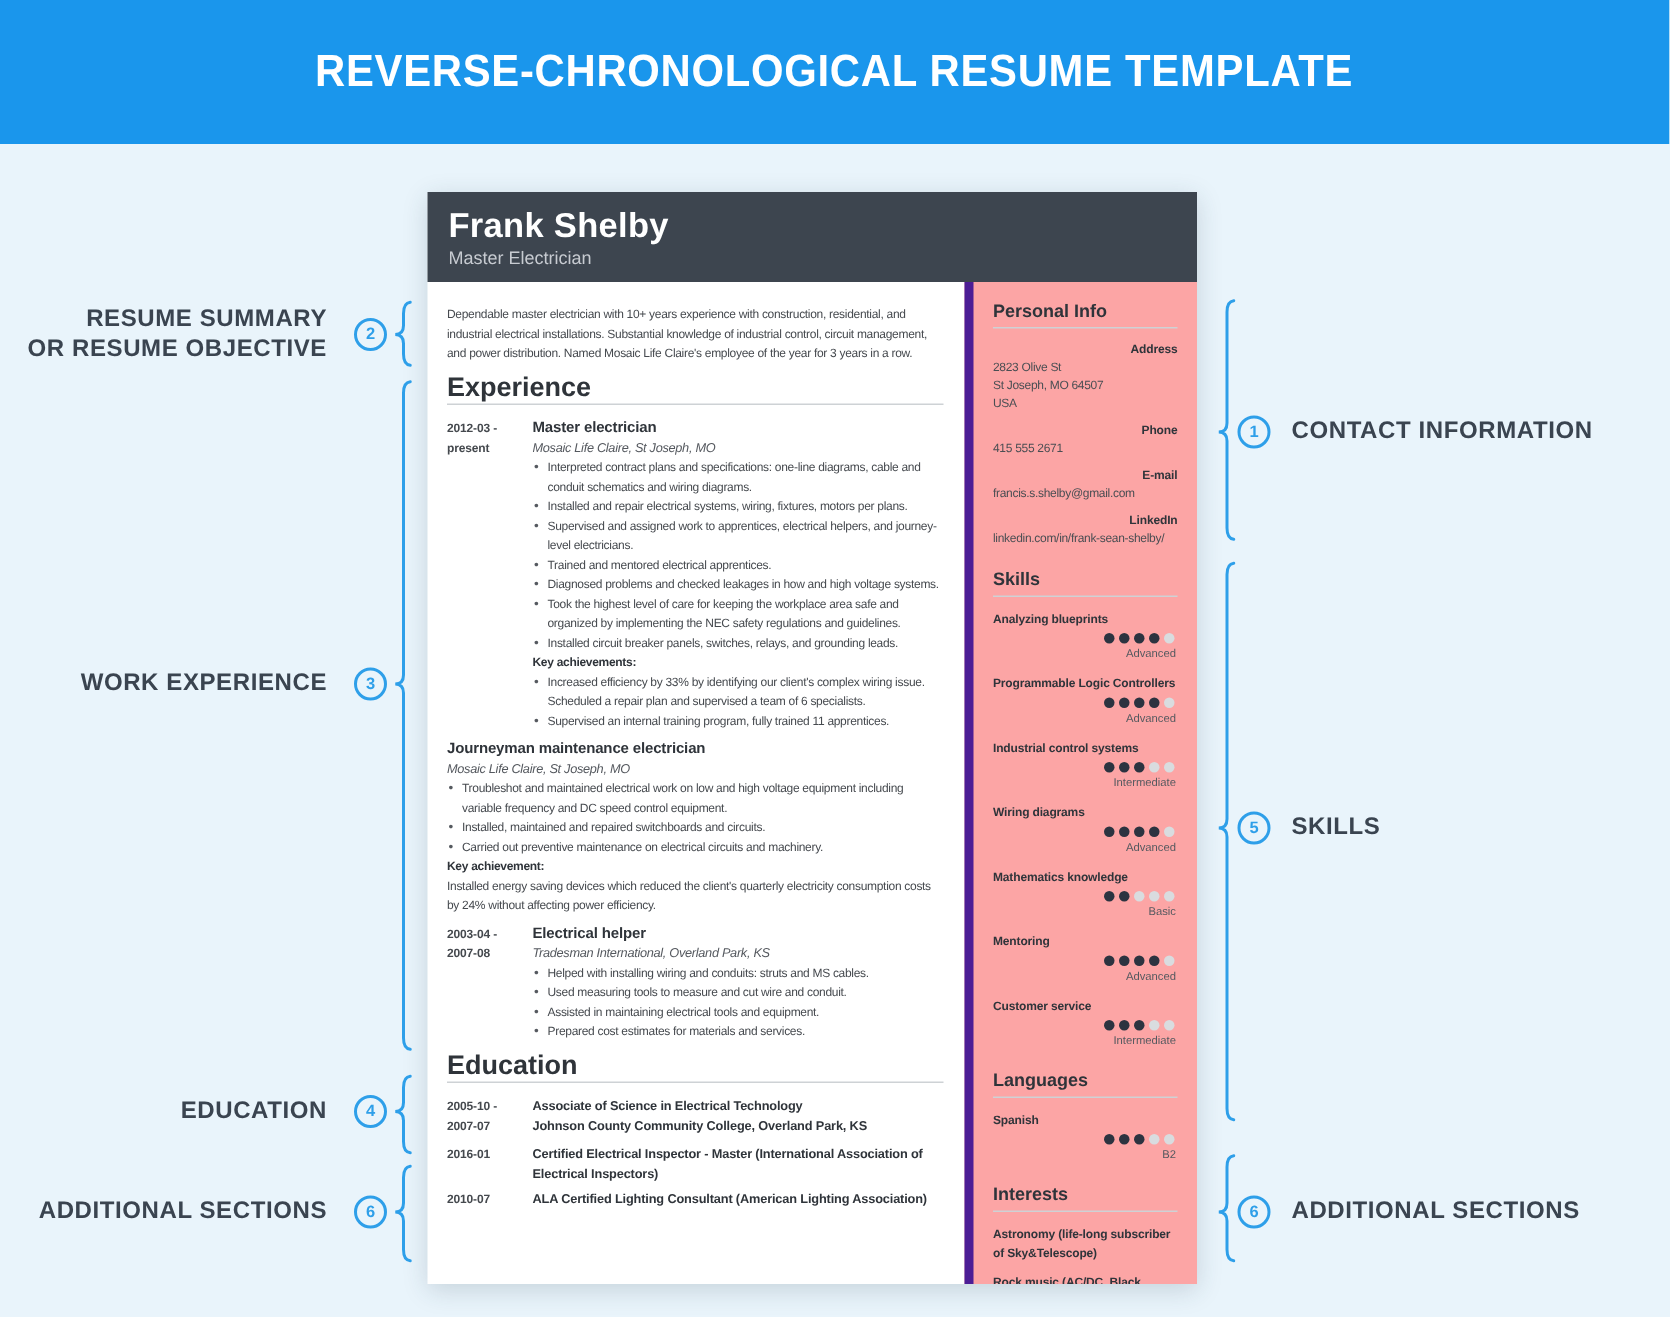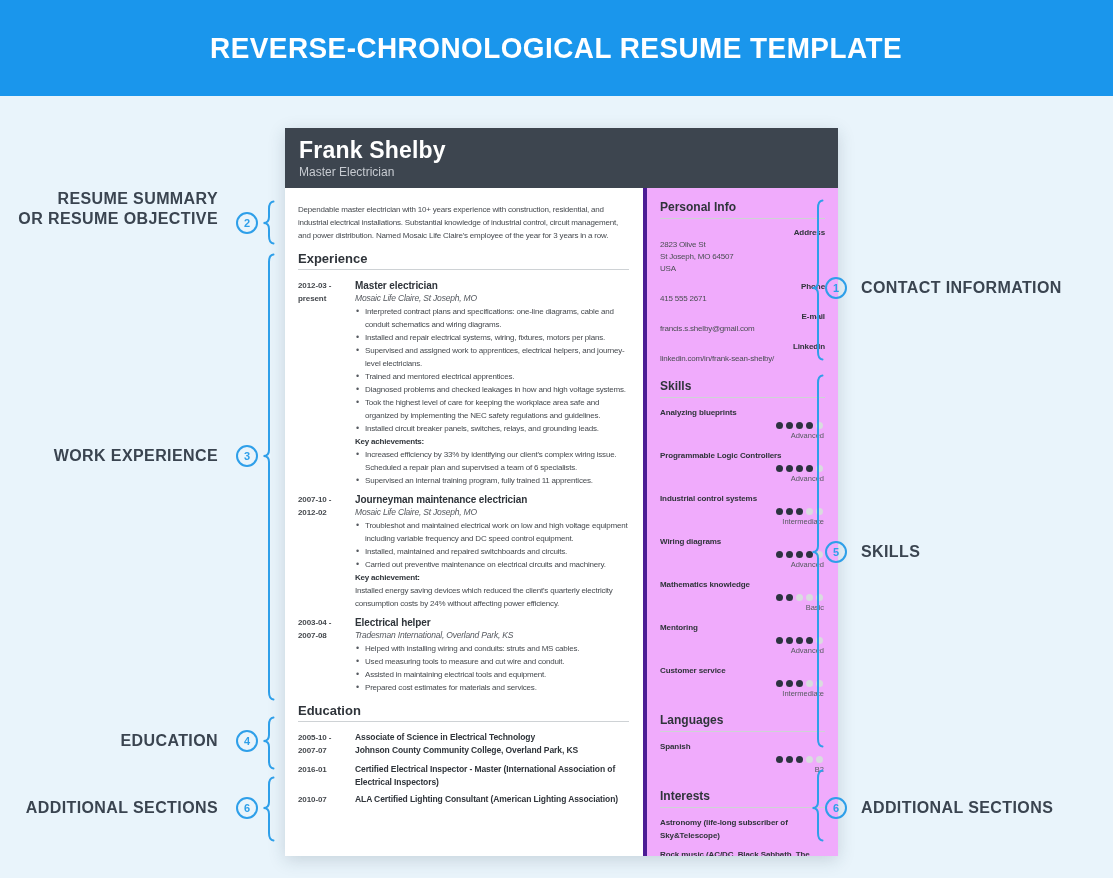--- a/index.html
+++ b/index.html
@@ -24,7 +24,7 @@
   .banner-title{color:#fff;font-size:30px;font-weight:bold;letter-spacing:.5px;margin:0;
     transform:scaleX(.93);white-space:nowrap;}
   
-  .resume{position:absolute;left:285px;top:128px;width:553px;height:728px;background:#fff;
+  .resume{position:absolute;left:285px;top:128px;width:513px;height:728px;background:#fff;
     box-shadow:0 4px 16px rgba(40,60,80,.18);display:flex;flex-direction:column;}
   .resume-header{flex:0 0 60px;background:var(--header-bg);padding:9px 0 0 14px;}
   .resume-name{color:#fff;font-size:23px;font-weight:bold;letter-spacing:.2px;line-height:26px;}

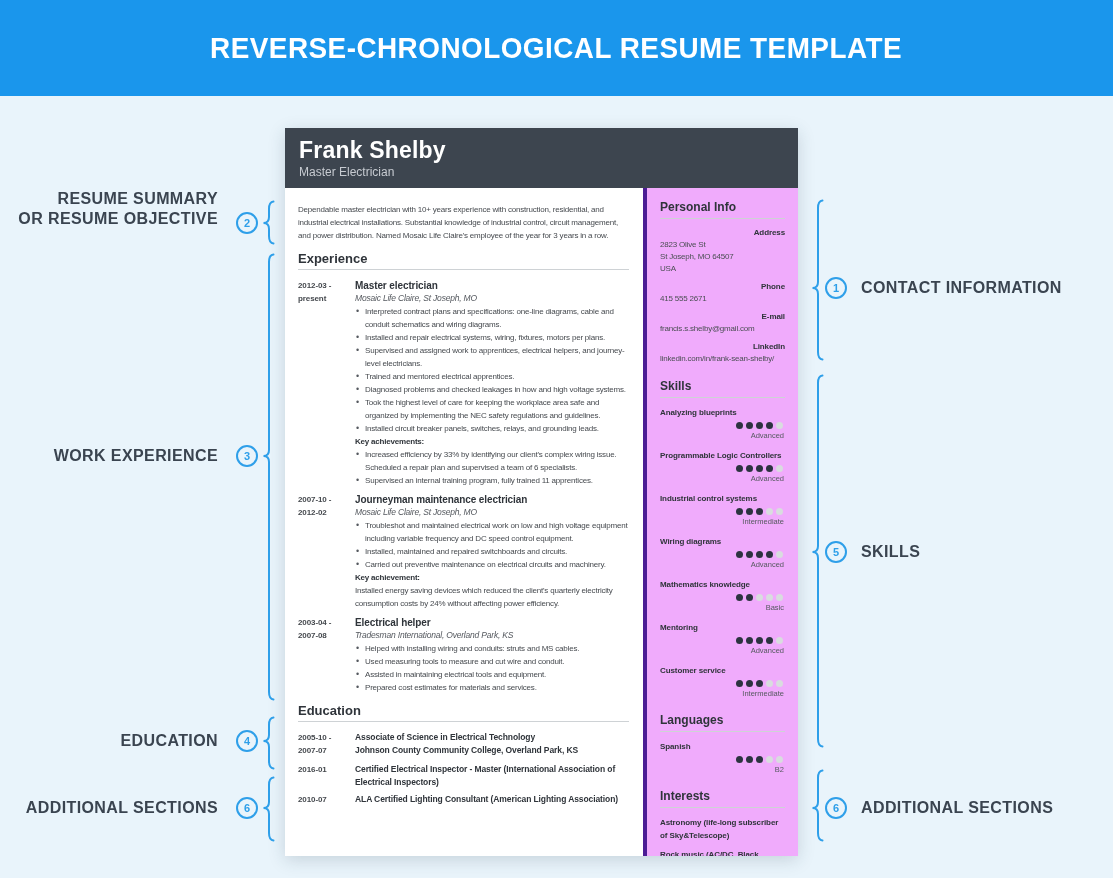--- a/index.html
+++ b/index.html
@@ -282,7 +282,7 @@
 </div>
 
 <div id="annotations">
-    <div class="ann-label left-side" style="top: 209px; right: 895px;">
+    <div class="ann-label left-side" style="top: 223px; right: 895px;">
       <div><span>RESUME SUMMARY</span></div>
       <div><span class="normal">OR </span><span>RESUME OBJECTIVE</span></div>
     </div>

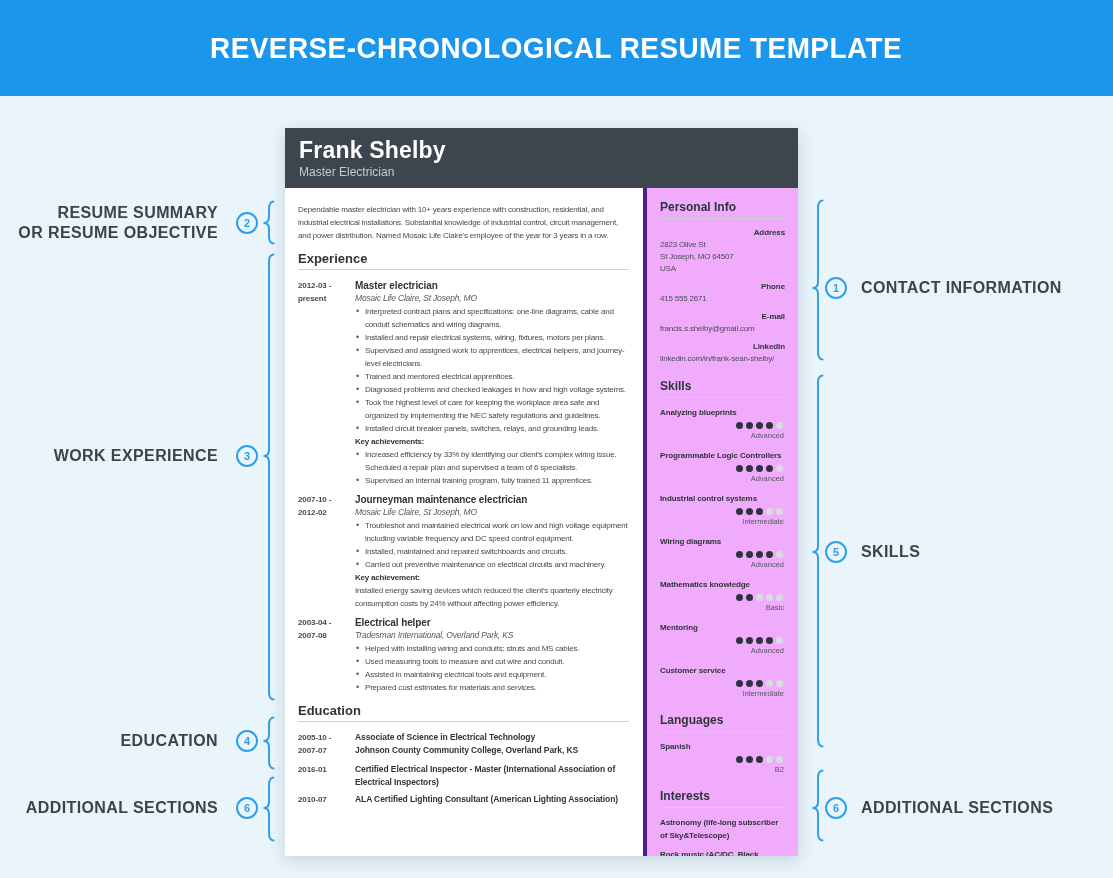--- a/index.html
+++ b/index.html
@@ -32,7 +32,7 @@
   .resume-body{flex:1;display:flex;min-height:0;}
   .main-col{width:358px;flex:0 0 358px;padding:15px 14px 0 13px;overflow:hidden;
     font-size:8px;letter-spacing:-0.2px;line-height:13px;color:#464a4f;}
-  .side-col{flex:1;background:#f0abfc;border-left:4px solid #4c1d95;padding:12px 13px;overflow:hidden;}
+  .side-col{flex:1;background:#fca5a5;border-left:6px solid #4c1d95;padding:12px 13px;overflow:hidden;}
   .section-heading{font-size:13px;font-weight:bold;color:#2f343a;letter-spacing:0;
     border-bottom:1px solid #ced2d5;padding-bottom:4px;margin:10px 0 9px;}
   .summary{font-size:8px;line-height:13px;}

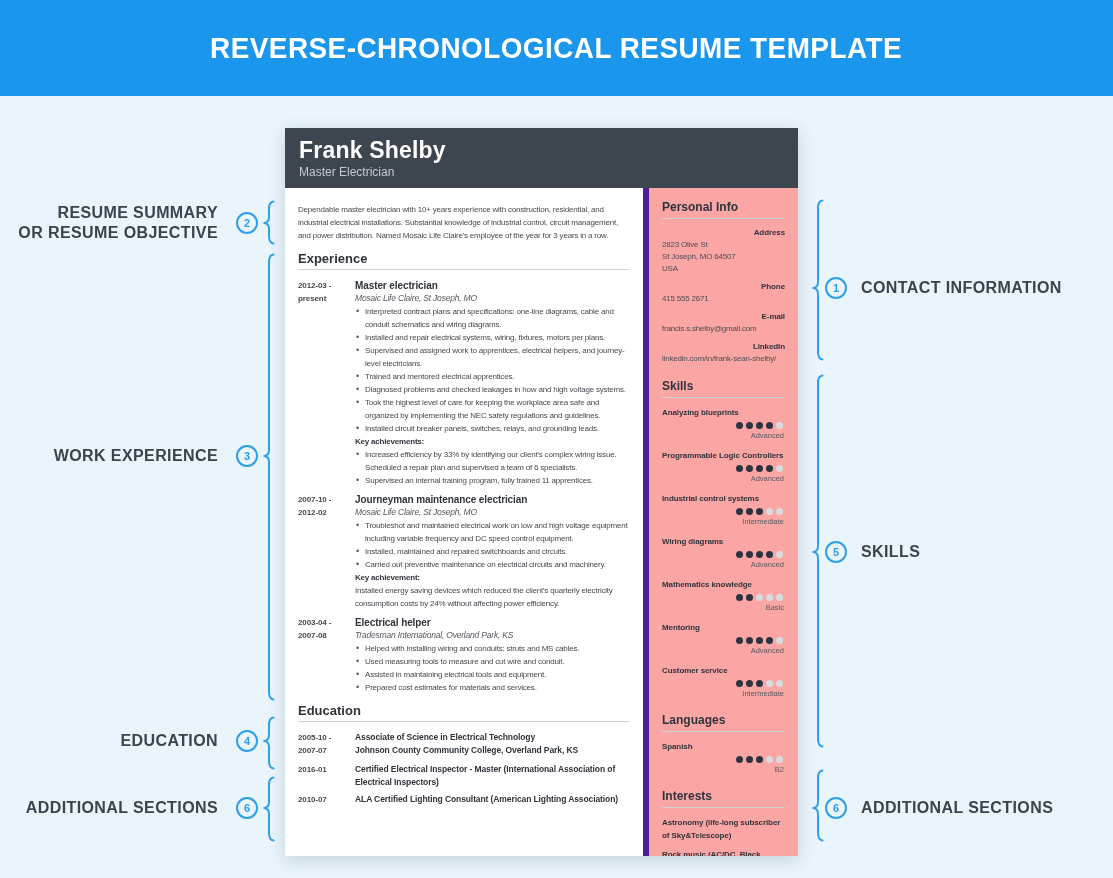--- a/index.html
+++ b/index.html
@@ -33,7 +33,7 @@
   .main-col{width:358px;flex:0 0 358px;padding:15px 14px 0 13px;overflow:hidden;
     font-size:8px;letter-spacing:-0.2px;line-height:13px;color:#464a4f;}
   .side-col{flex:1;background:#fca5a5;border-left:6px solid #4c1d95;padding:12px 13px;overflow:hidden;}
-  .section-heading{font-size:13px;font-weight:bold;color:#2f343a;letter-spacing:0;
+  .section-heading{font-size:18px;font-weight:bold;color:#2f343a;letter-spacing:0;
     border-bottom:1px solid #ced2d5;padding-bottom:4px;margin:10px 0 9px;}
   .summary{font-size:8px;line-height:13px;}
   .job,.edu-entry,.cert-entry{display:flex;margin-bottom:6px;}

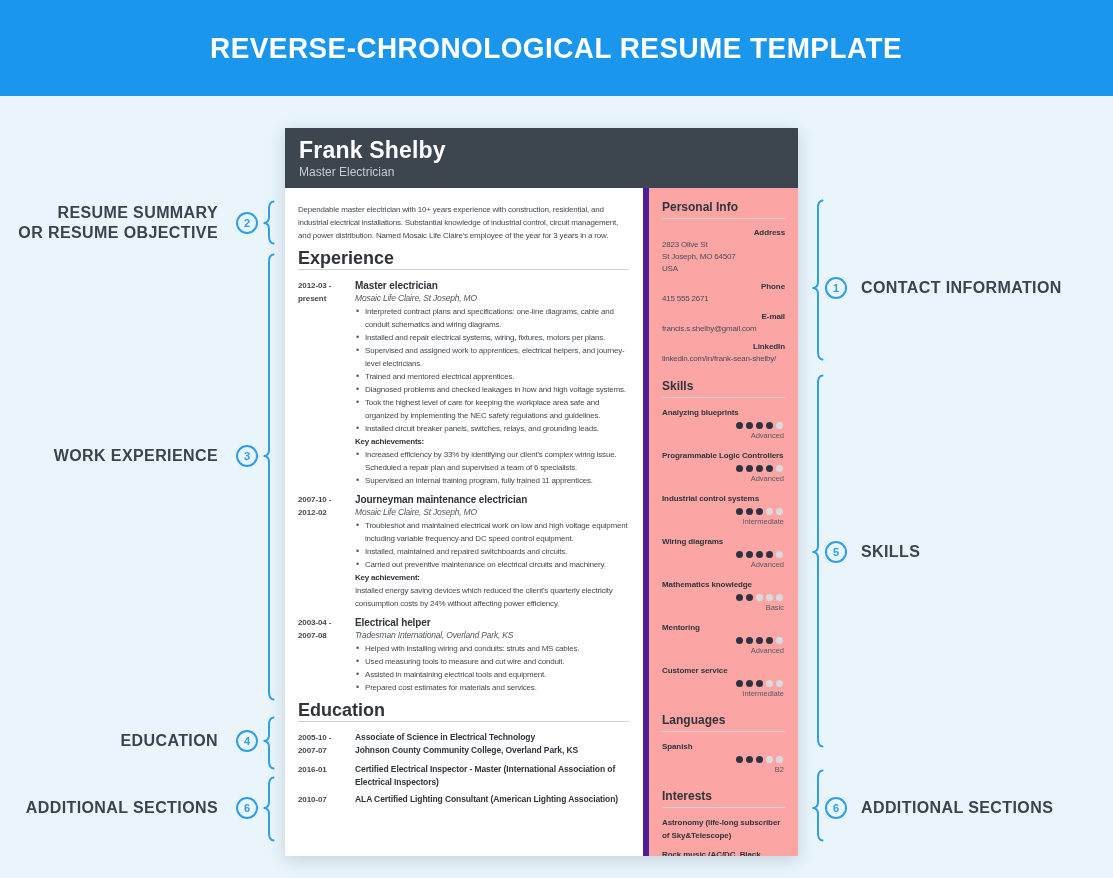--- a/index.html
+++ b/index.html
@@ -107,10 +107,6 @@
             </div>
           </div>
           <div class="job">
-            <div class="job-dates">
-              <div>2007-10 -</div>
-              <div>2012-02</div>
-            </div>
             <div class="job-content">
               <div class="job-title">Journeyman maintenance electrician</div>
               <div class="job-company">Mosaic Life Claire, St Joseph, MO</div>

